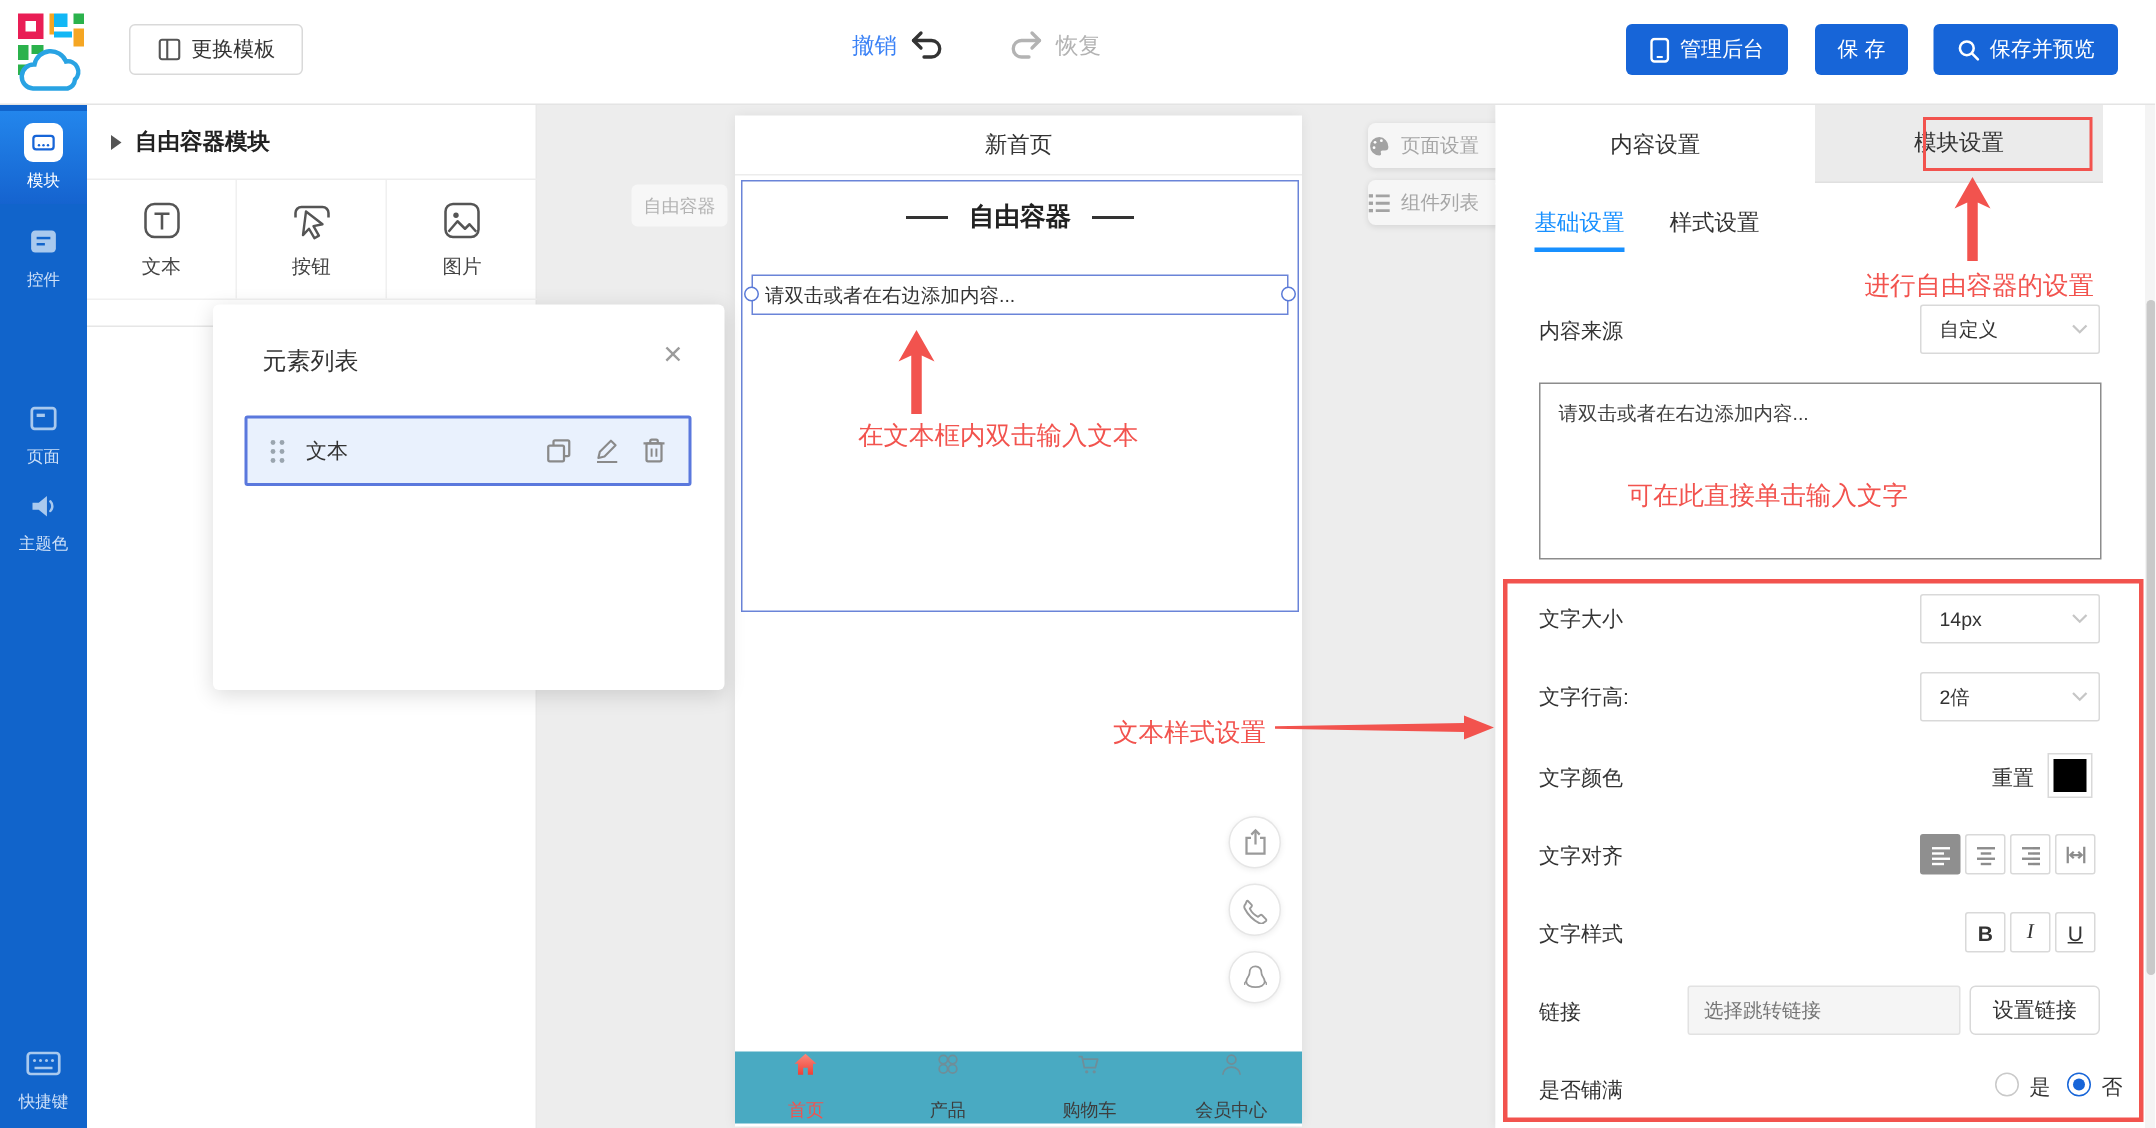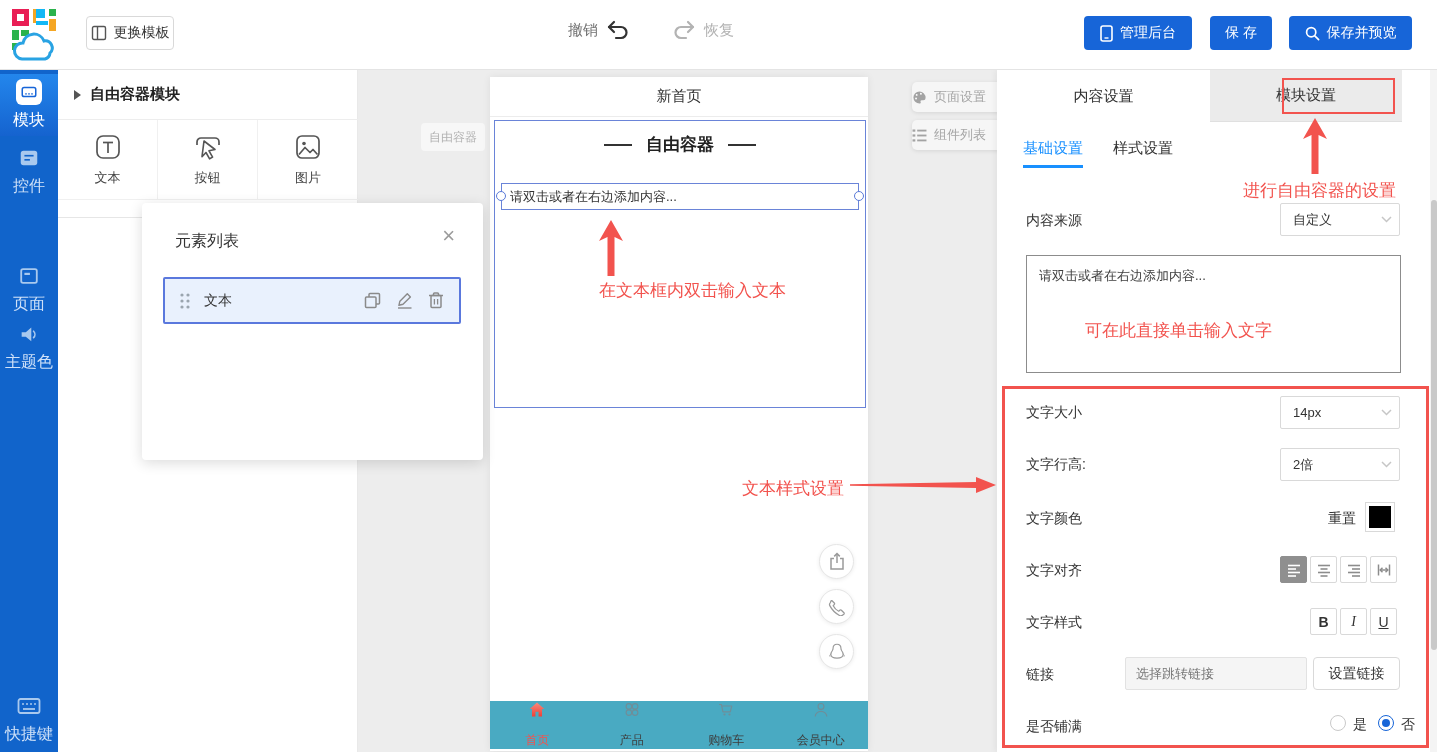--- a/index.html
+++ b/index.html
@@ -117,7 +117,7 @@
         <path d="M13 54 a8 8 0 0 1 1-16 a11 11 0 0 1 21-2 a7 7 0 0 1 6 12 a7 7 0 0 1-5 6 z" fill="#fff" stroke="#29a3e3" stroke-width="3"></path>
       </svg>
     </div>
-    <button class="abs btn-outline" style="left:86px;top:16px;width:88px;height:34px;">
+    <button class="abs btn-outline" style="left:86px;top:16px;width:116px;height:34px;">
       <svg width="16" height="16" viewBox="0 0 16 16">
         <rect x="1.5" y="1.5" width="13" height="13" rx="1.5" fill="none" stroke="#555" stroke-width="1.4"></rect>
         <line x1="6.5" y1="1.5" x2="6.5" y2="14.5" stroke="#555" stroke-width="1.4"></line>

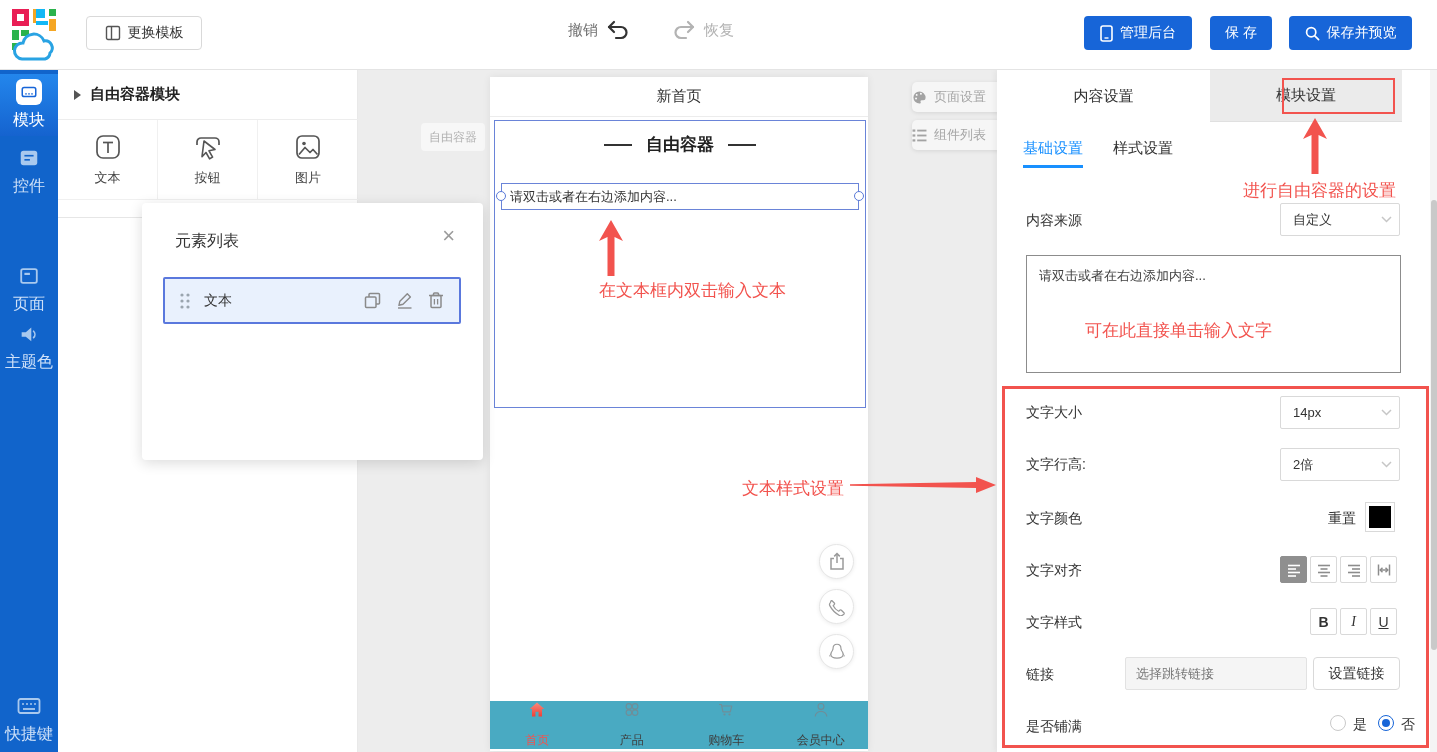--- a/index.html
+++ b/index.html
@@ -124,7 +124,7 @@
       </svg>
       <span>更换模板</span>
     </button>
-    <div class="abs undo-group" style="left:568px;top:20px;color:#737373;cursor:pointer;">
+    <div class="abs undo-group" style="left:568px;top:20px;color:#3b82f6;cursor:pointer;">
       <span>撤销</span>
       <svg width="24" height="20" viewBox="0 0 24 20">
         <path d="M8 2 L3 7 L8 12" fill="none" stroke="#333" stroke-width="2.2" stroke-linecap="round" stroke-linejoin="round"></path>

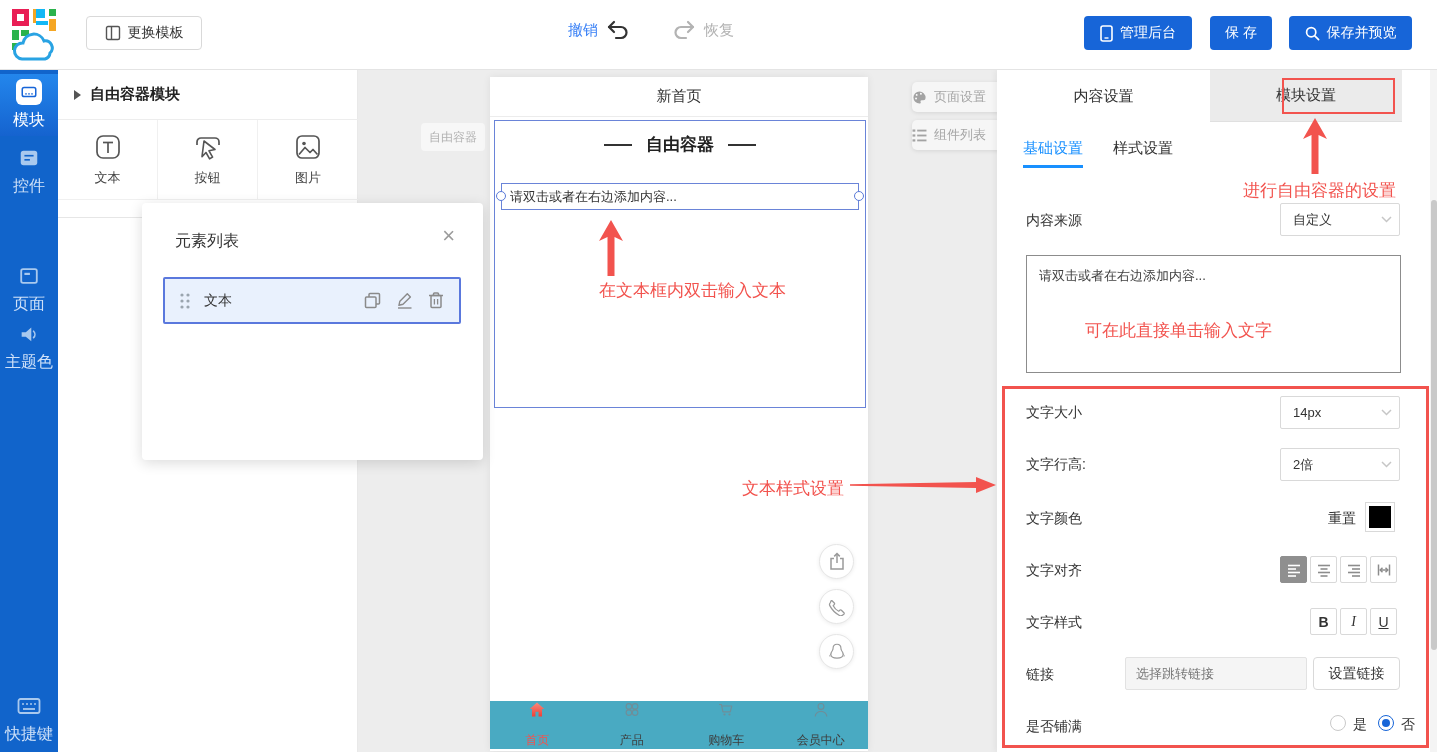--- a/index.html
+++ b/index.html
@@ -19,7 +19,7 @@
   
   .rail { left:0; top:70px; width:58px; height:682px; background:#1164cb; z-index:25; }
   .rail-item { position:absolute; left:0; width:58px; height:62px; display:flex; flex-direction:column;
-    align-items:center; justify-content:center; gap:5px; color:#cfe1f8; font-size:16px; cursor:pointer; }
+    align-items:center; justify-content:center; gap:5px; color:#cfe1f8; font-size:11px; cursor:pointer; }
   .rail-item.active { background:linear-gradient(180deg,#2386ec,#1563cf); color:#fff; }
   .rail-ico { width:26px; height:26px; display:flex; align-items:center; justify-content:center; }
   .rail-ico.card { background:#fff; border-radius:6px; }

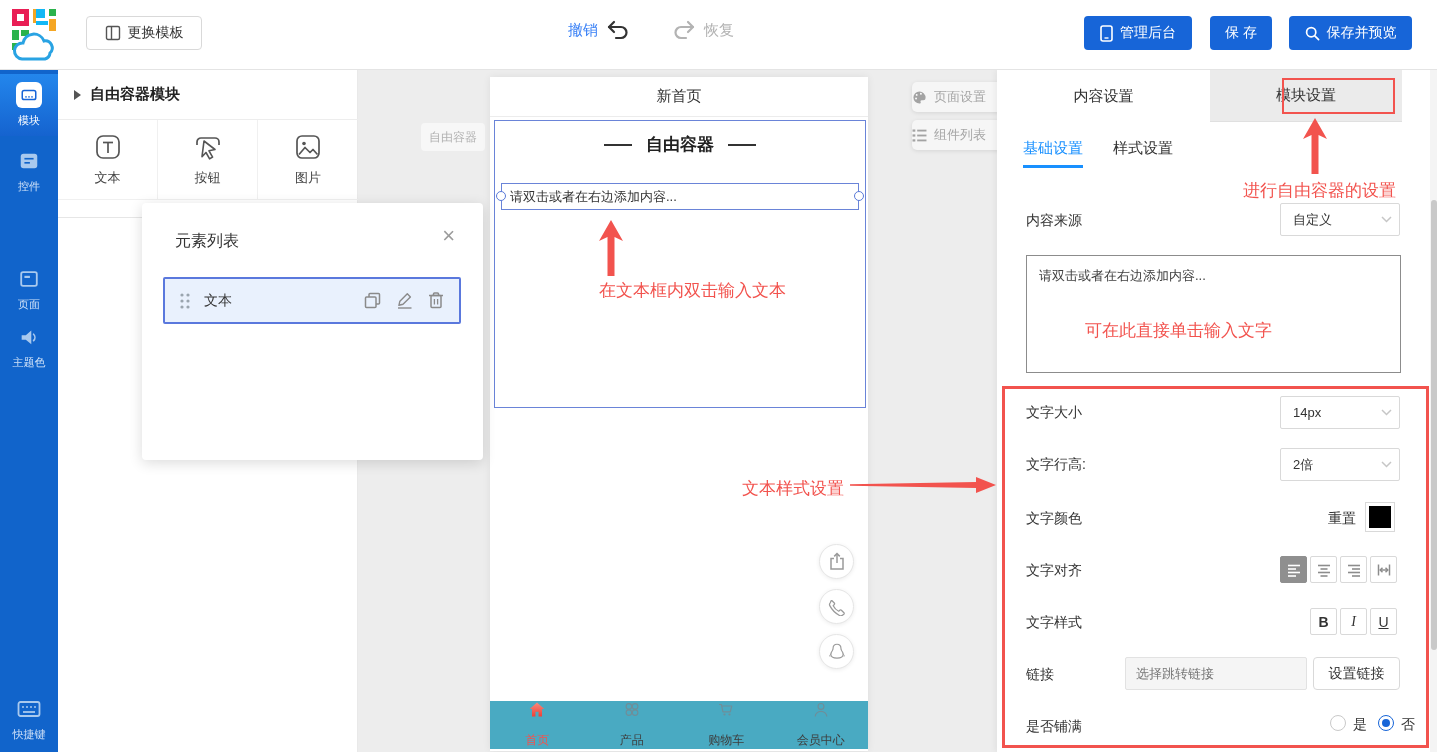--- a/index.html
+++ b/index.html
@@ -331,7 +331,7 @@
   <svg class="abs" style="left:596px;top:220px;z-index:20;" width="30" height="58" viewBox="0 0 30 58">
     <polygon points="15,0 27,21 18.5,17 18.5,56 11.5,56 11.5,17 3,21" fill="#f2534e"></polygon>
   </svg>
-  <div class="annot" style="left:599px;top:279px;">在文本框内双击输入文本</div>
+  <div class="annot" style="left:572px;top:279px;">在文本框内双击输入文本</div>
   <div class="annot" style="left:742px;top:477px;">文本样式设置</div>
   <svg class="abs" style="left:850px;top:476px;z-index:20;" width="146" height="18" viewBox="0 0 146 18">
     <polygon points="0,8.2 126,6 126,1 146,9 126,17 126,12 0,9.8" fill="#f2534e"></polygon>

